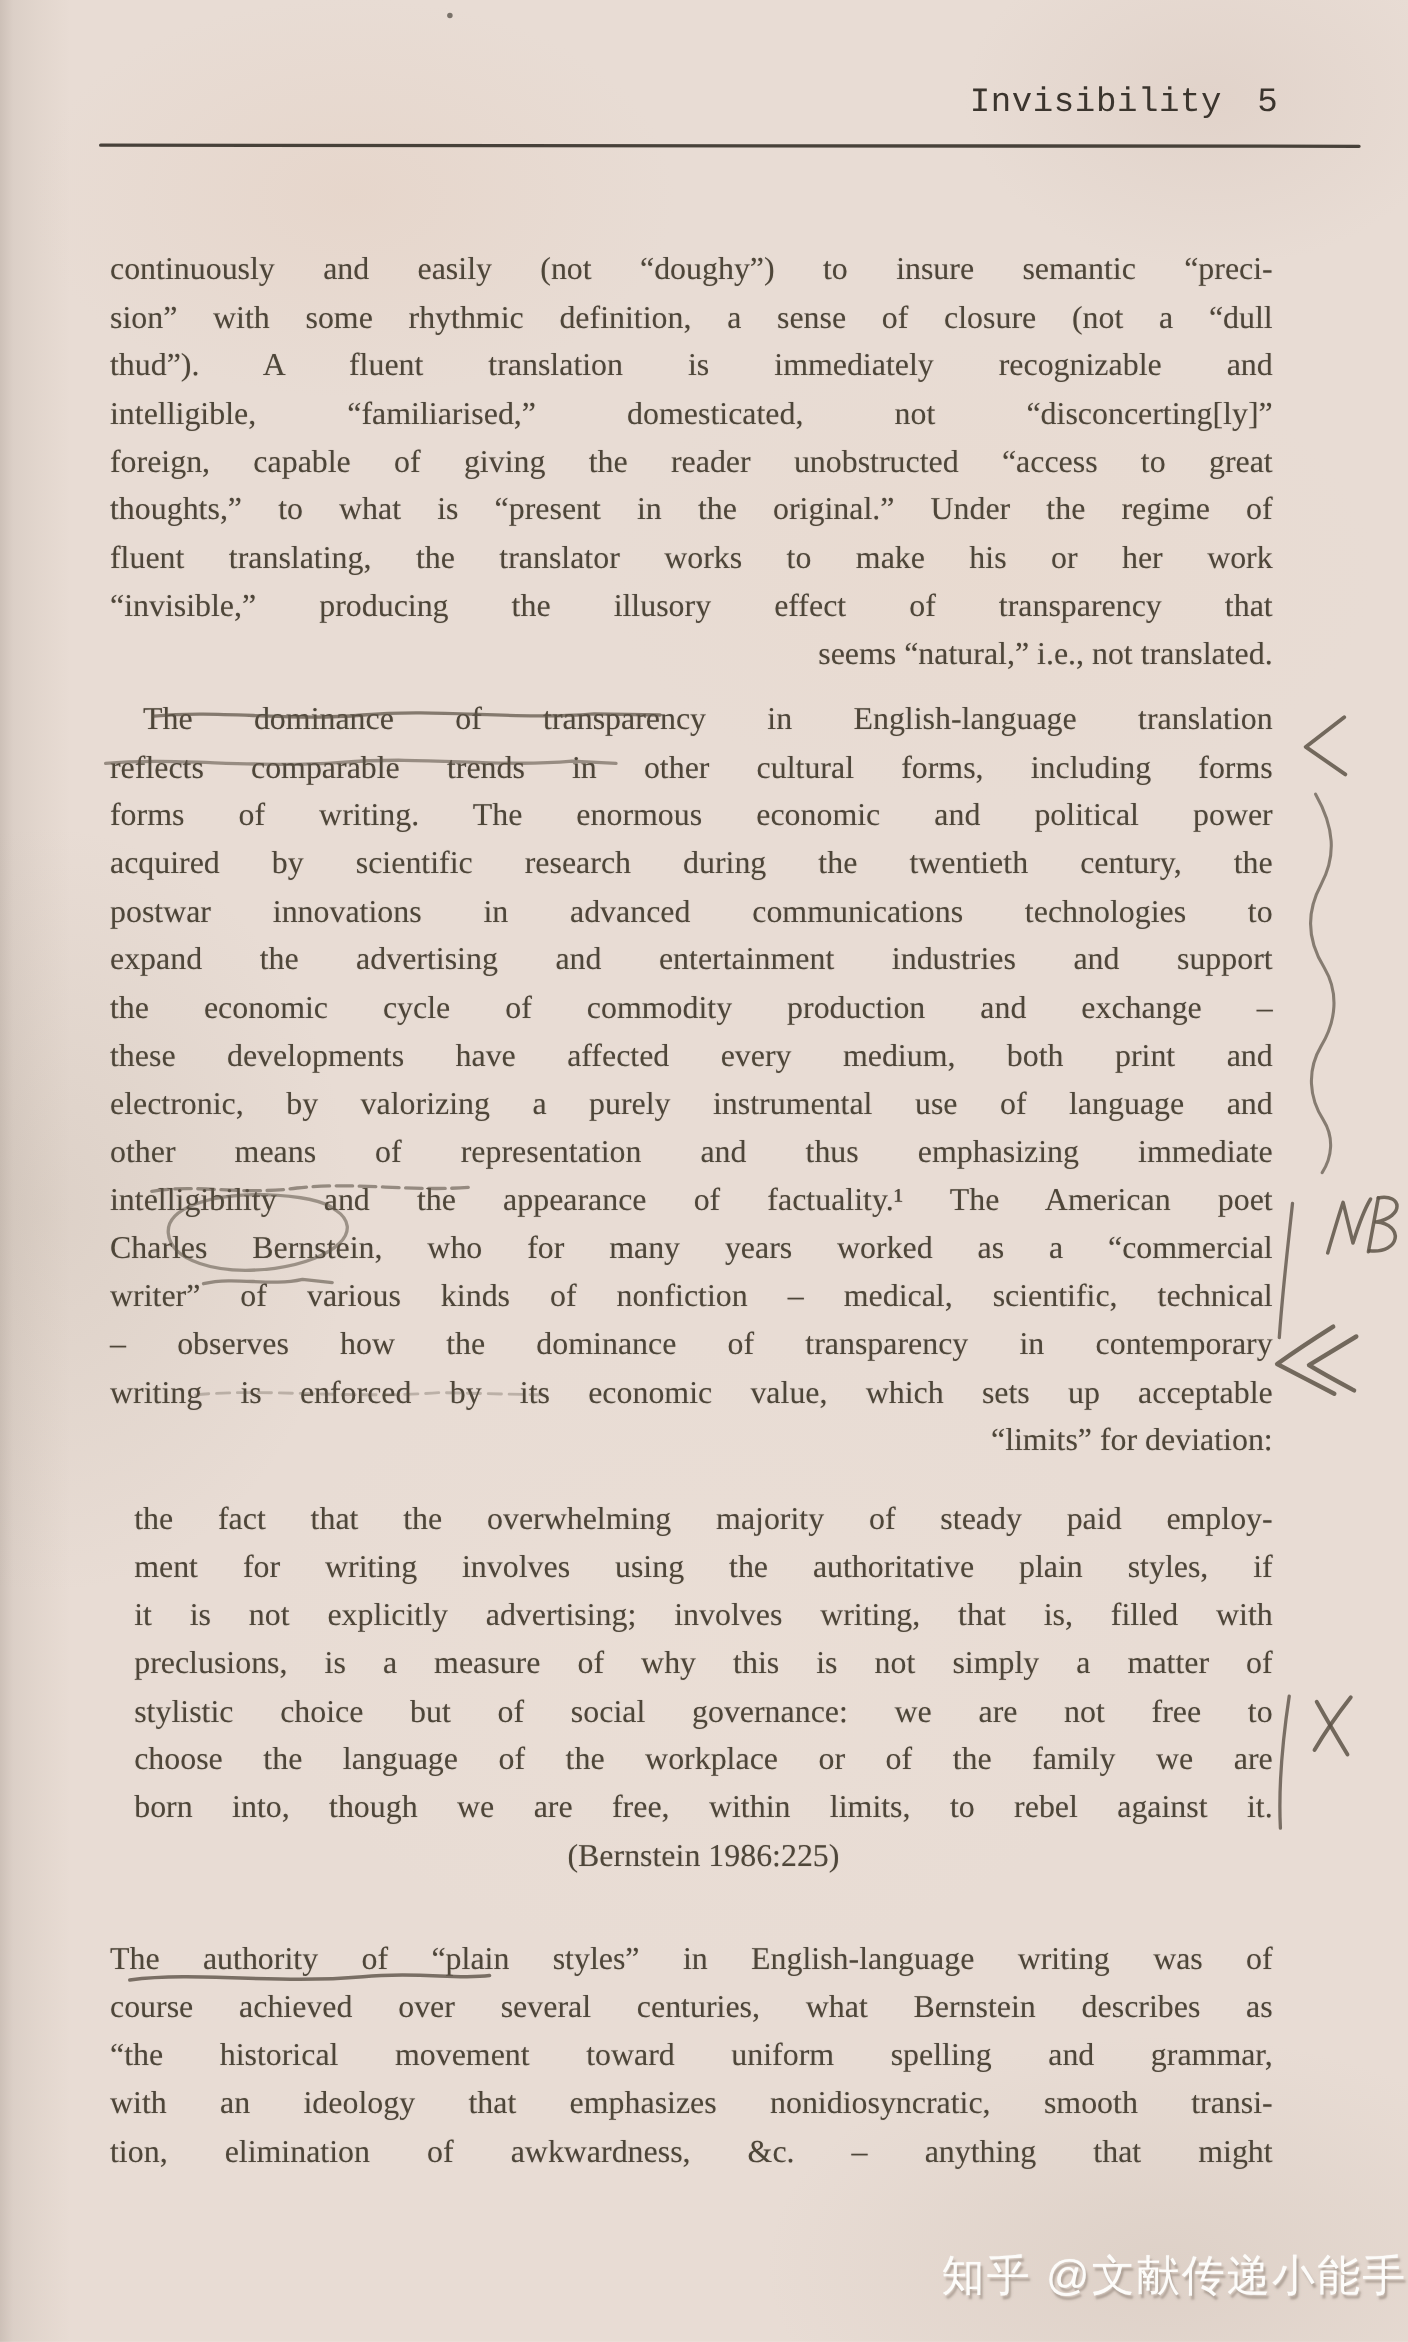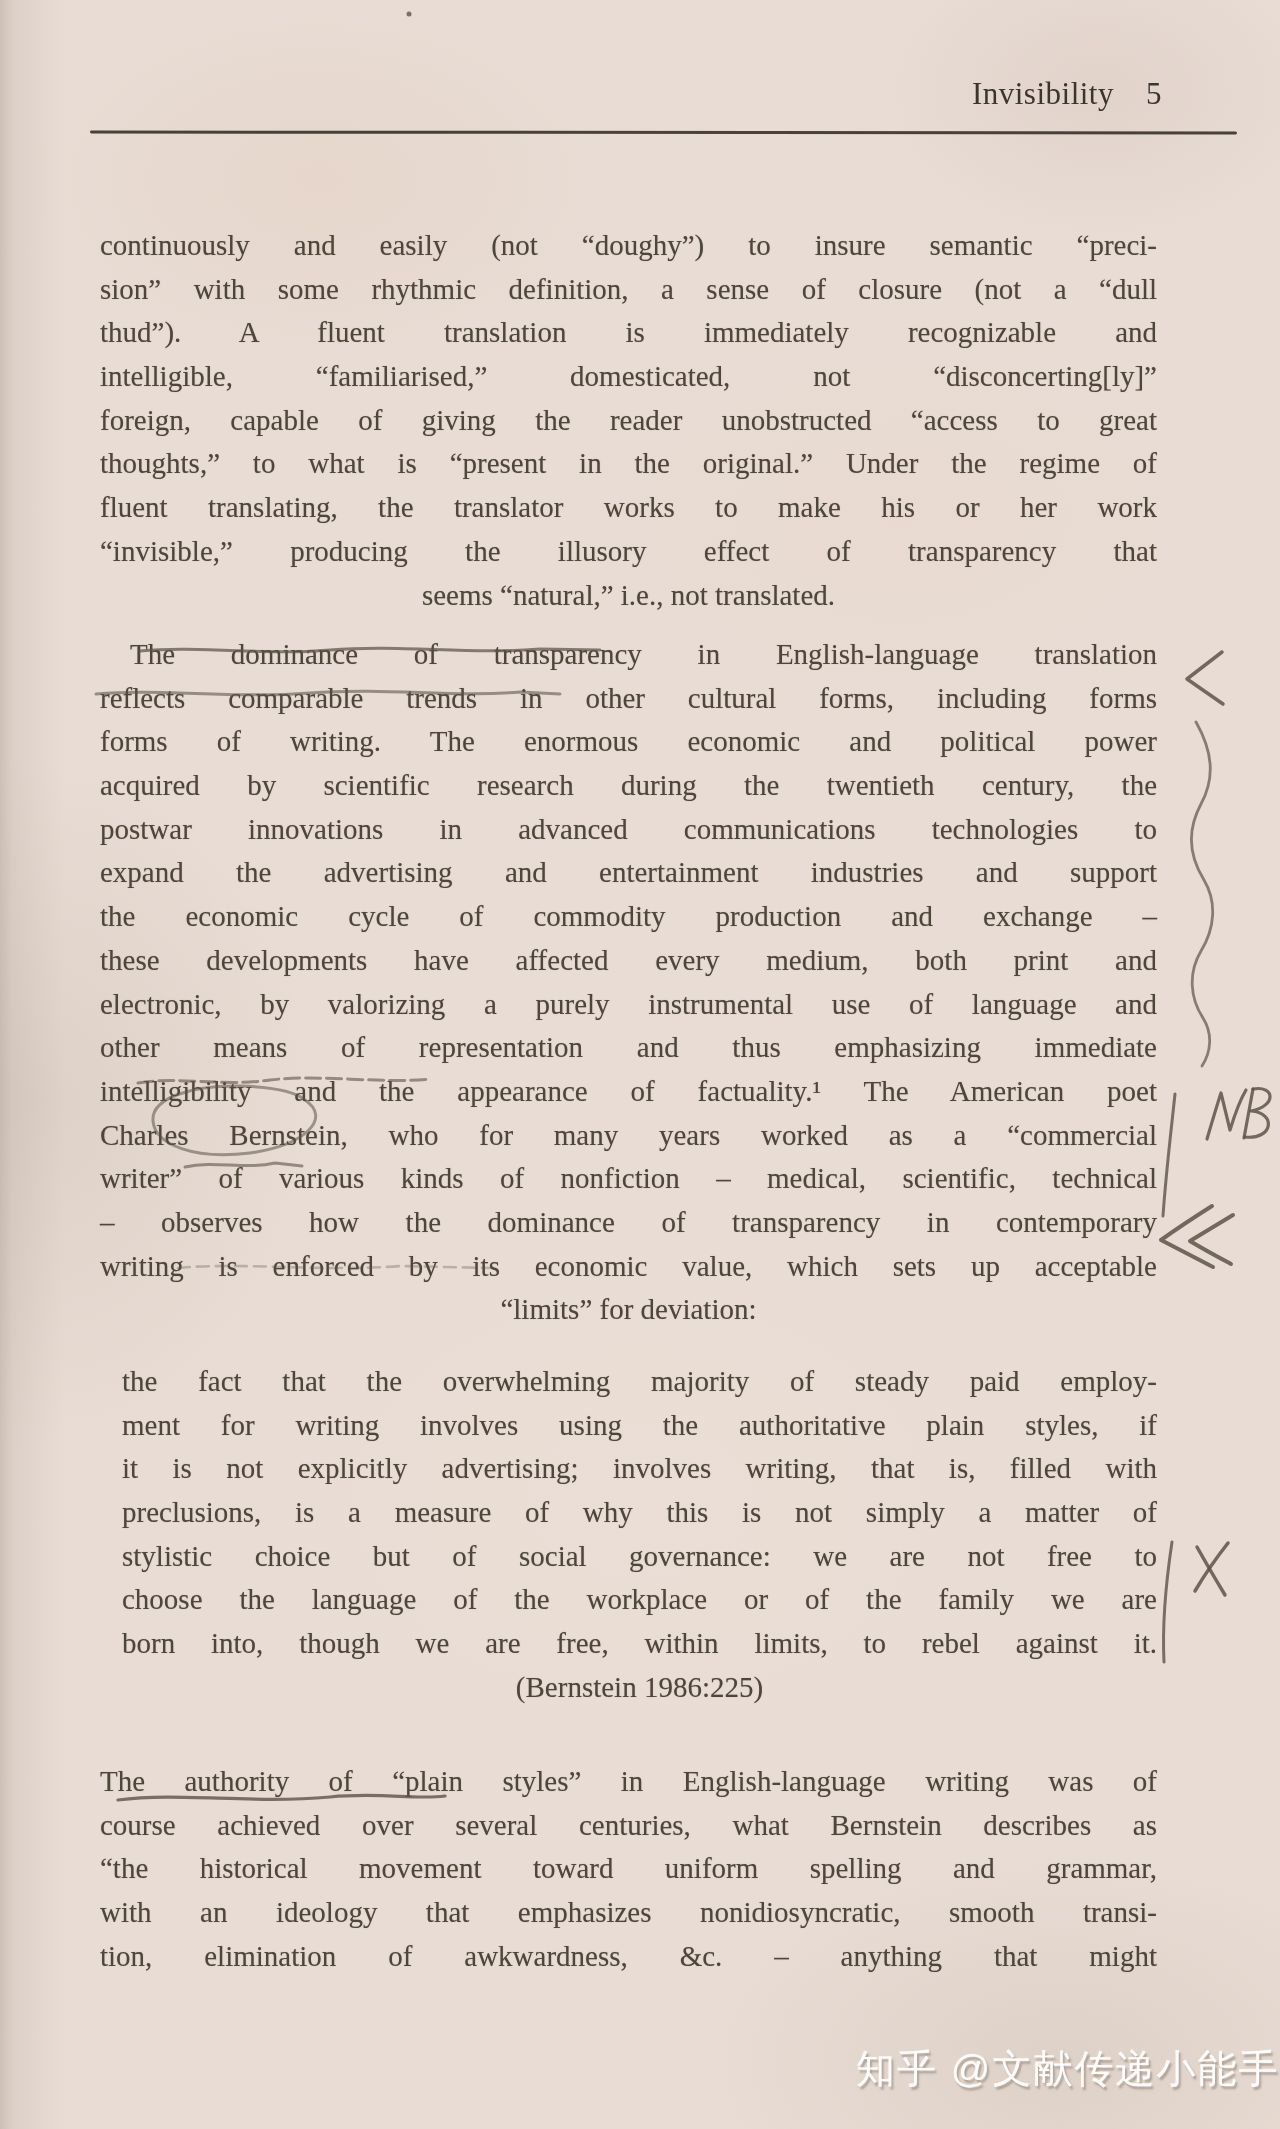--- a/index.html
+++ b/index.html
@@ -21,7 +21,7 @@
   .hdr{
     position:absolute;left:0;top:76px;width:1162px;
     text-align:right;
-    font-family:Liberation Serif, serif;
+    font-family:Liberation Mono, monospace;
     font-size:31px;color:#3b352e;letter-spacing:.5px;
   }
   .hdr .pg{display:inline-block;margin-left:32px;}

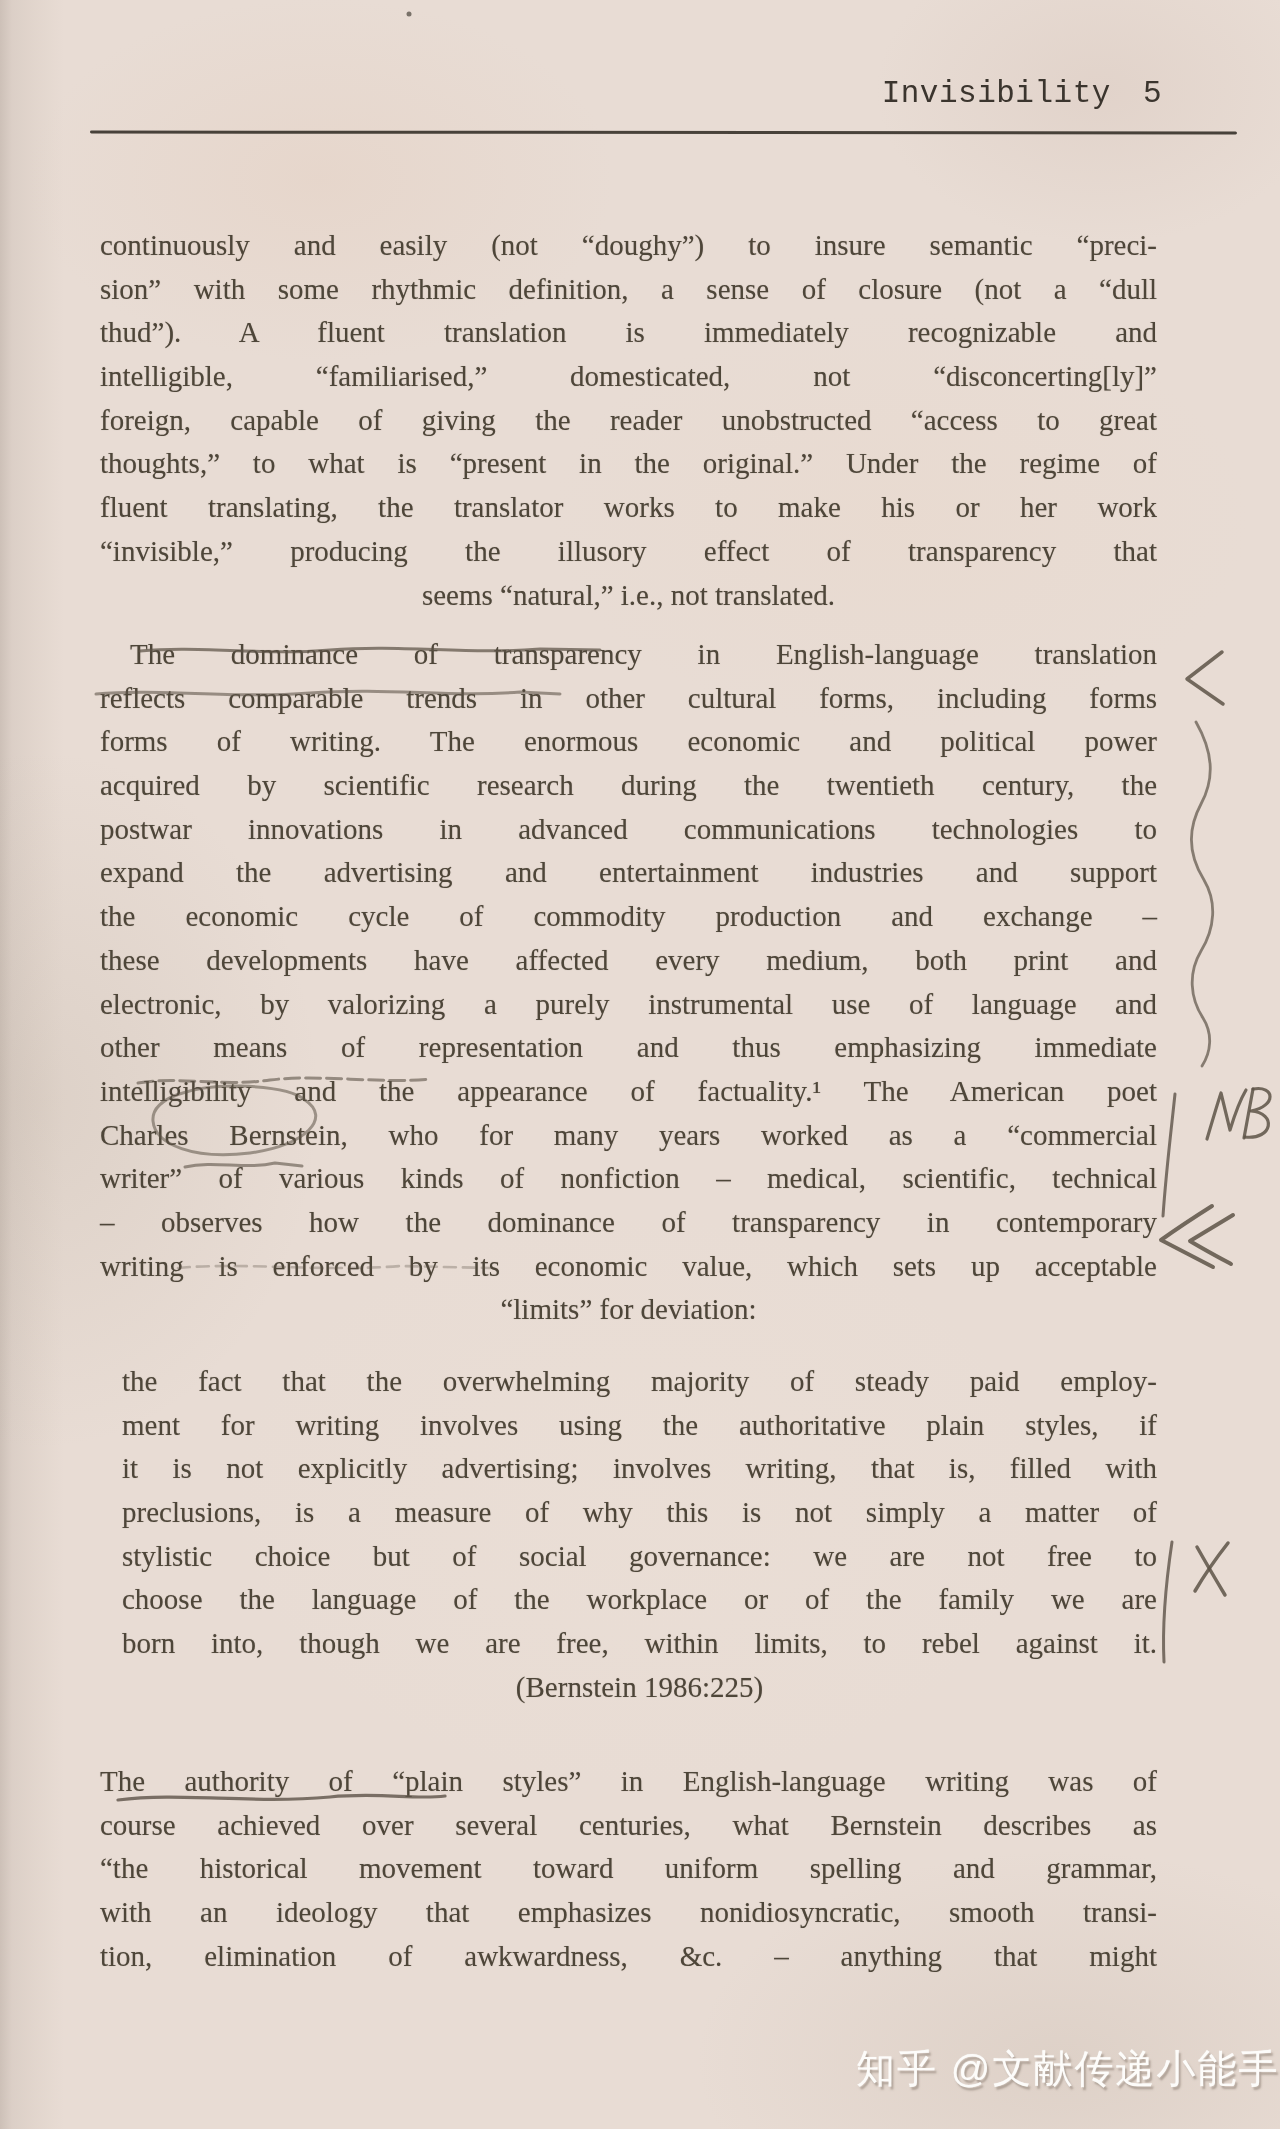--- a/index.html
+++ b/index.html
@@ -35,7 +35,7 @@
   #para2{left:100px;top:613px;width:1057px;margin-top:20px;}
   #quote{left:122px;top:1360px;width:1035px;}
   #para3{left:100px;top:1760px;width:1057px;}
-  .tl{height:43.7px;line-height:43.7px;text-align:center;white-space:nowrap;}
+  .tl{height:43.7px;line-height:43.7px;text-align:right;white-space:nowrap;}
   .tl.just{text-align:justify;text-align-last:justify;}
   .tl.ind{text-indent:30px;}
   .tl.ar{text-align:center;}

